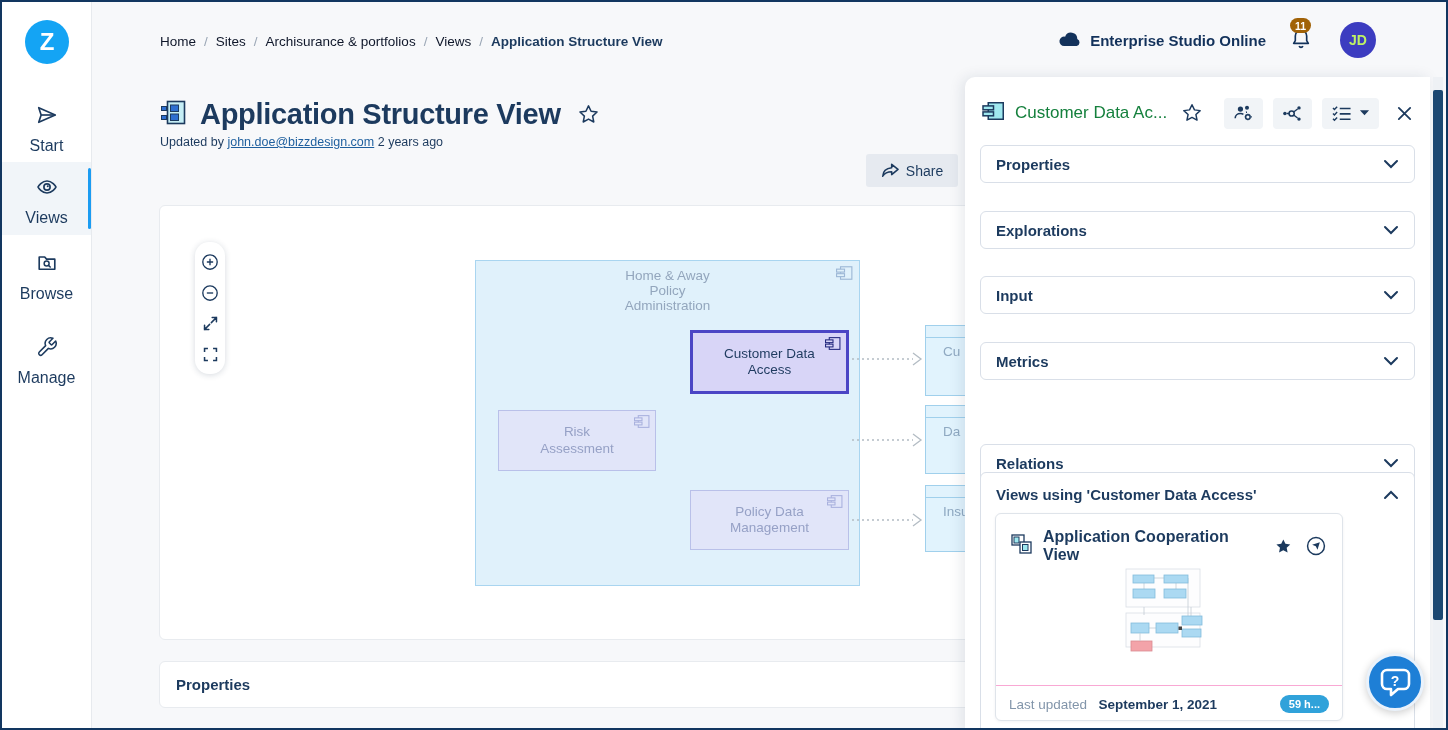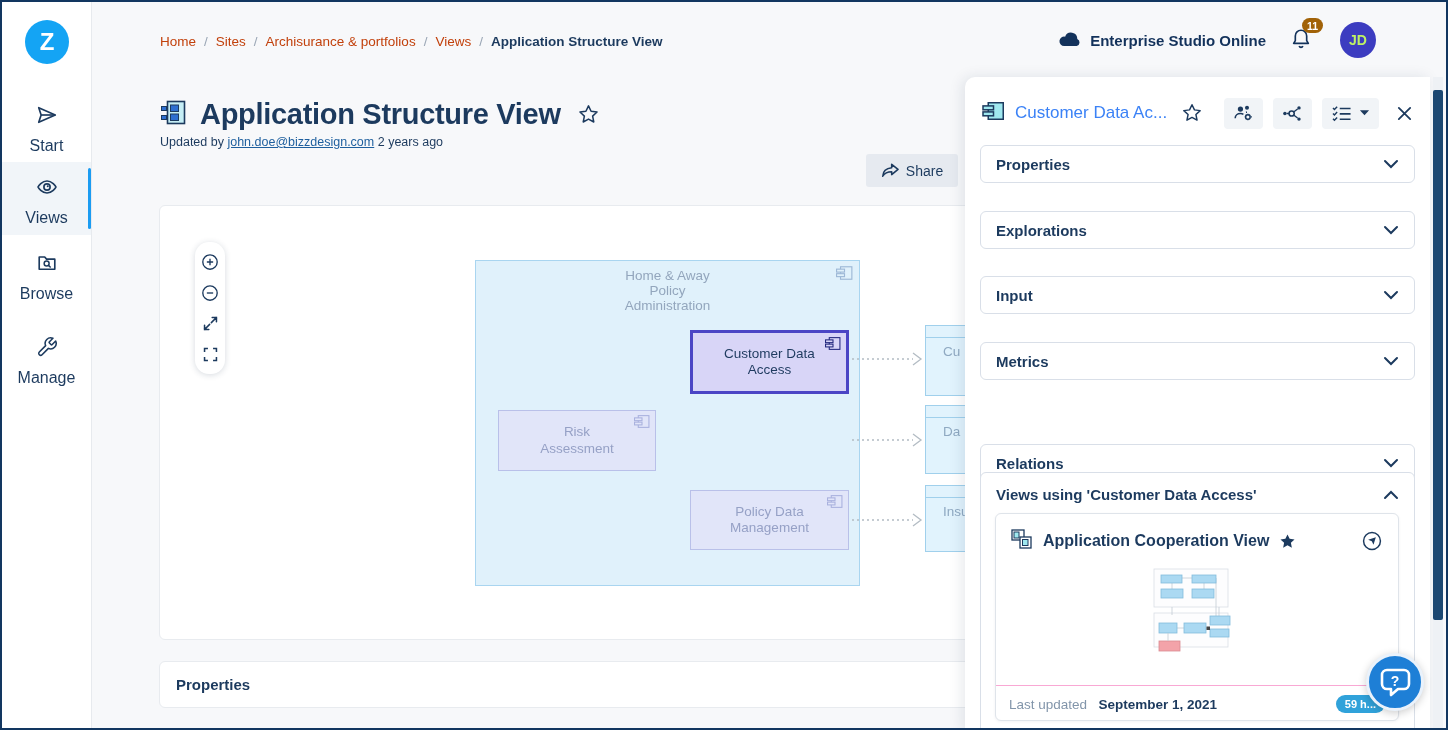--- a/index.html
+++ b/index.html
@@ -22,7 +22,7 @@
   .hdr-right { position:absolute; right:70px; top:20px; display:flex; align-items:center; gap:24px; }
   .product { display:flex; align-items:center; gap:8px; color:#13325b; font-weight:bold; font-size:15px; }
   .bell-wrap { position:relative; width:26px; height:28px; cursor:pointer; }
-  .bell-badge { position:absolute; top:-8px; left:12px; background:#a16207; color:#fff; font-size:10.5px; font-weight:bold; border-radius:8px; padding:1.5px 5px; }
+  .bell-badge { position:absolute; top:-8px; left:0; background:#a16207; color:#fff; font-size:10.5px; font-weight:bold; border-radius:8px; padding:1.5px 5px; }
   .avatar { width:36px; height:36px; border-radius:50%; background:#3c3cc0; color:#bef264; font-weight:bold; font-size:14px; display:flex; align-items:center; justify-content:center; cursor:pointer; }
 
   

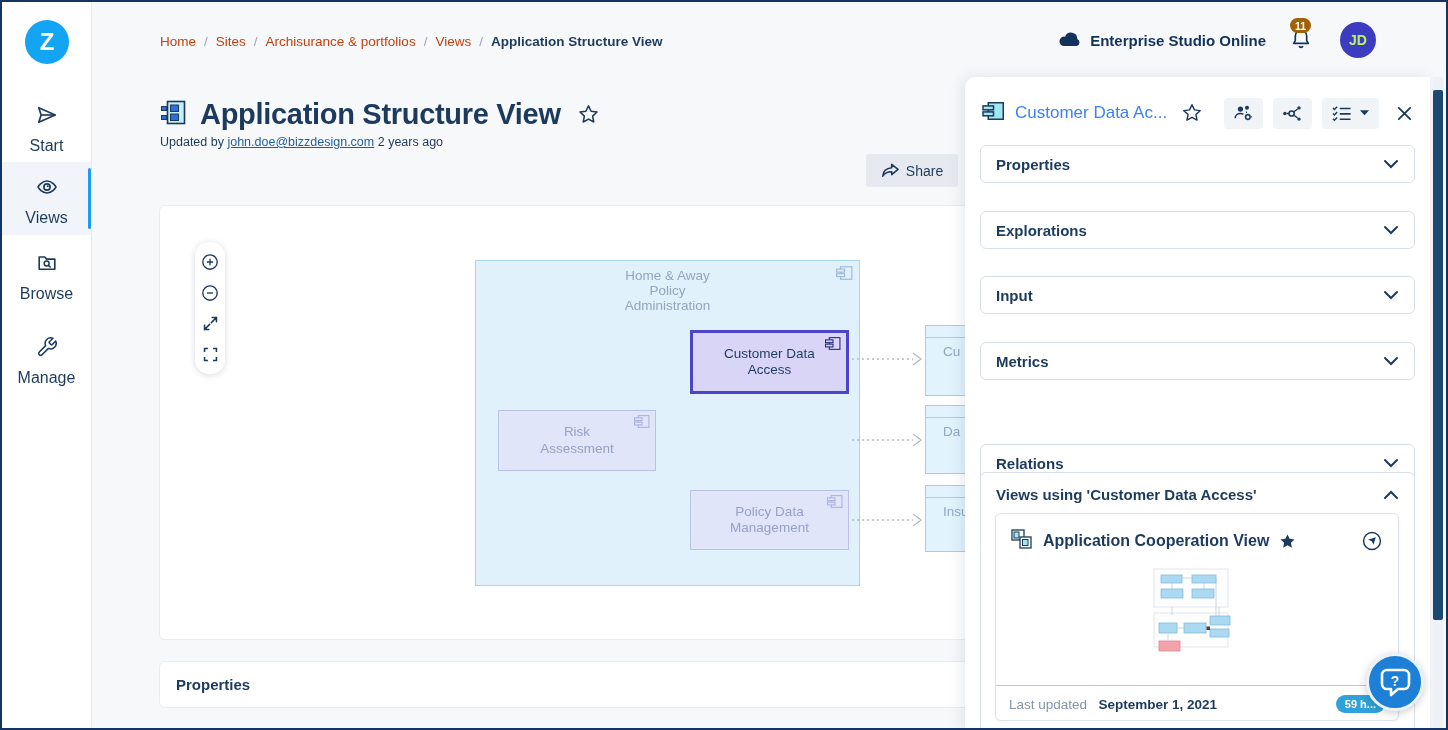--- a/index.html
+++ b/index.html
@@ -17,7 +17,7 @@
 
   
   .breadcrumb { position:absolute; left:158px; top:32px; font-size:13.5px; color:#9aa6b5; display:flex; gap:8px; align-items:center; }
-  .breadcrumb a { color:#c2410c; text-decoration:none; cursor:pointer; }
+  .breadcrumb a { color:#0f172a; text-decoration:none; cursor:pointer; }
   .crumb-current { color:#1c3a5e; font-weight:bold; }
   .hdr-right { position:absolute; right:70px; top:20px; display:flex; align-items:center; gap:24px; }
   .product { display:flex; align-items:center; gap:8px; color:#13325b; font-weight:bold; font-size:15px; }

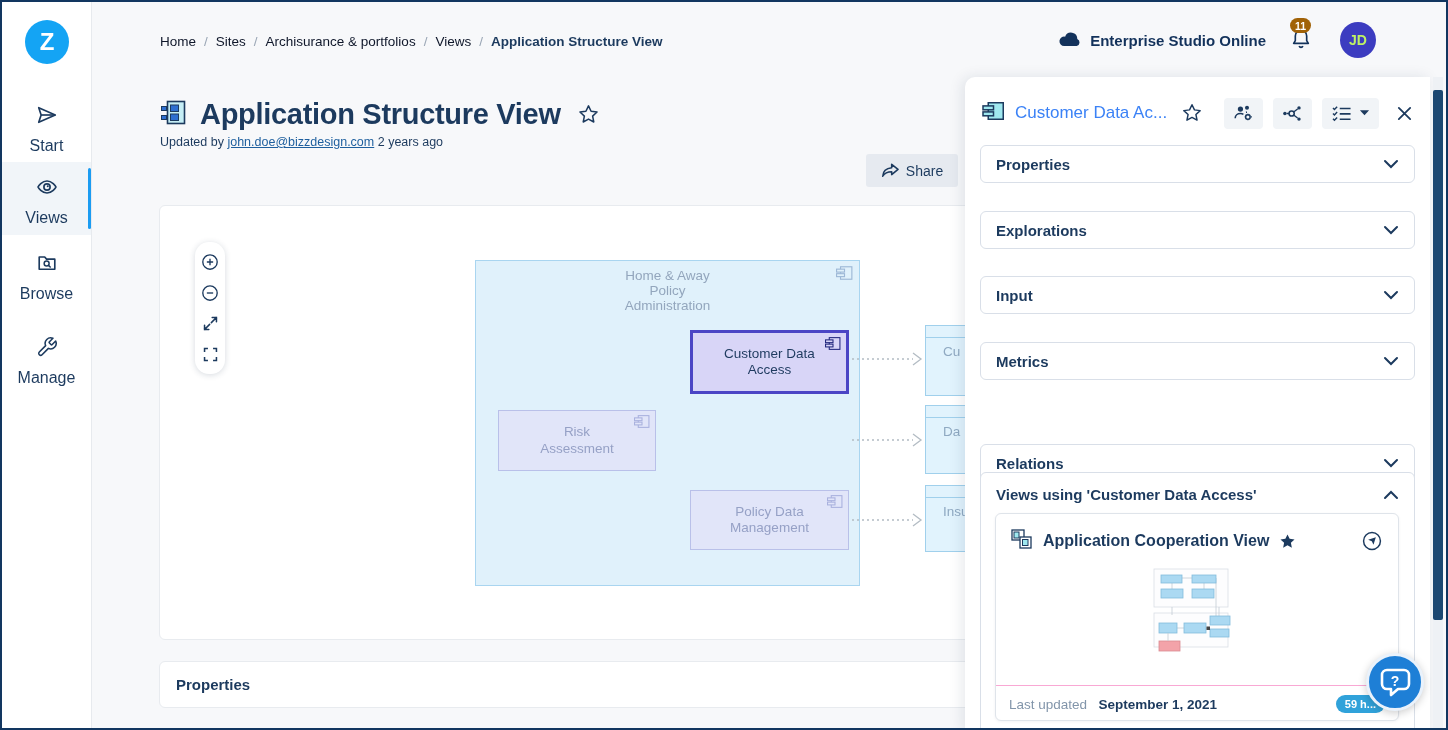--- a/index.html
+++ b/index.html
@@ -59,7 +59,7 @@
   
   .panel { position:absolute; left:963px; top:75px; width:465px; height:655px; background:#fff; border-top-left-radius:10px; box-shadow:-3px 0 14px rgba(20,40,70,.10); z-index:10; }
   .panel-head { position:absolute; left:0; top:18px; width:100%; height:36px; display:flex; align-items:center; padding:0 14px 0 17px; gap:10px; }
-  .panel-title { color:#3b82f6; font-size:17px; width:158px; white-space:nowrap; overflow:hidden; cursor:pointer; }
+  .panel-title { color:#15803d; font-size:17px; width:158px; white-space:nowrap; overflow:hidden; cursor:pointer; }
   .icon-btn { height:31px; border:none; border-radius:4px; background:#f1f4f7; display:flex; align-items:center; justify-content:center; gap:6px; cursor:pointer; padding:0 9px; }
   .ghost-btn { background:transparent; border:none; cursor:pointer; display:flex; align-items:center; justify-content:center; padding:0 3px; }
   .acc { position:absolute; left:15px; width:435px; height:38px; background:#fff; border:1px solid #d9dfe8; border-radius:6px; display:flex; align-items:center; justify-content:space-between; padding:0 15px; cursor:pointer; }

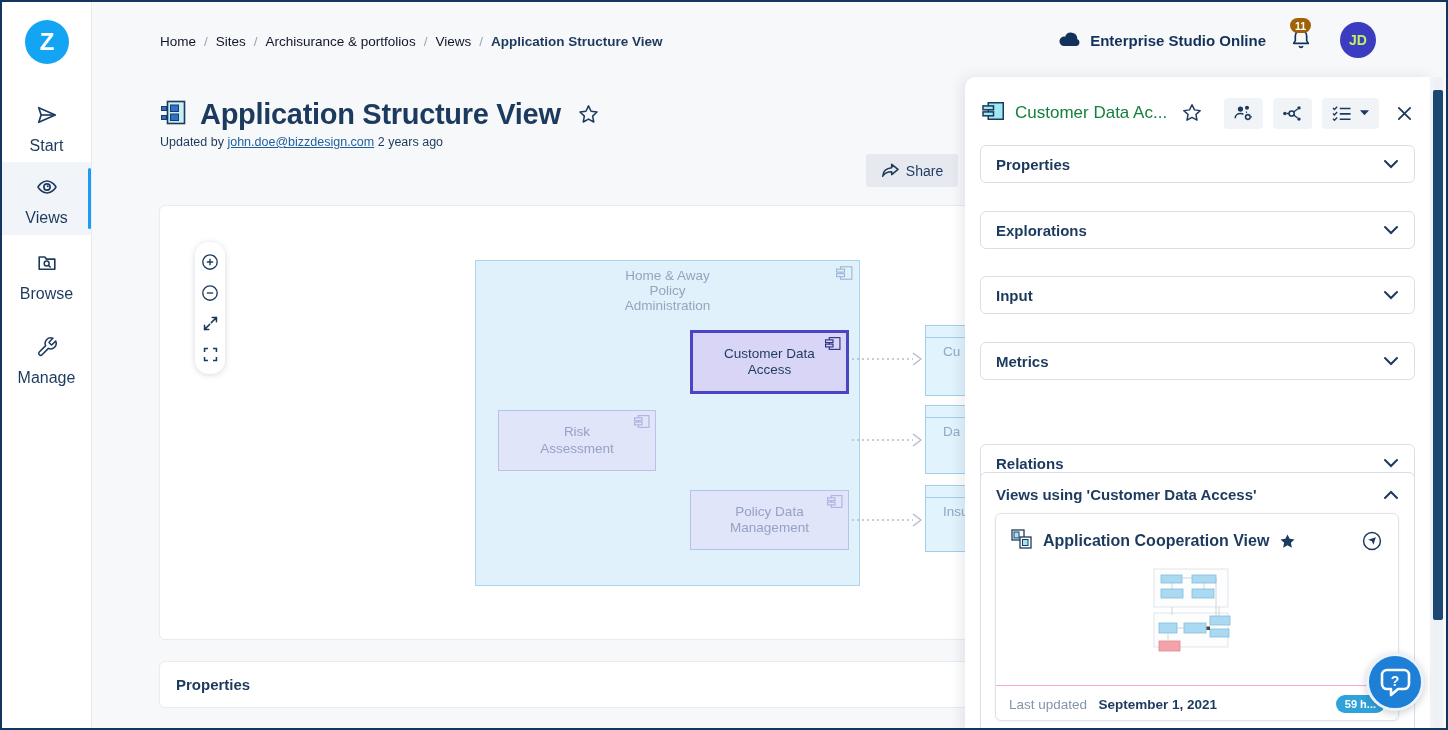--- a/index.html
+++ b/index.html
@@ -67,7 +67,7 @@
   .a0{top:68px;} .a1{top:134px;} .a2{top:199px;} .a3{top:265px;} .a4{top:330px;margin-top:37px;}
   .views-card { position:absolute; left:15px; top:395px; width:435px; height:350px; background:#fff; border:1px solid #d9dfe8; border-radius:6px; }
   .views-head { display:flex; align-items:center; justify-content:space-between; padding:13px 15px 0 15px; cursor:pointer; }
-  .view-item { position:absolute; left:14px; top:40px; width:404px; height:208px; background:#fff; border:1px solid #dfe4ea; border-radius:6px; box-shadow:0 1px 3px rgba(20,40,70,.06); }
+  .view-item { position:absolute; left:14px; top:40px; width:348px; height:208px; background:#fff; border:1px solid #dfe4ea; border-radius:6px; box-shadow:0 1px 3px rgba(20,40,70,.06); }
   .vi-head { display:flex; align-items:center; gap:9px; padding:14px 12px 0 14px; }
   .vi-title { font-size:16px; font-weight:bold; color:#1c3a5e; cursor:pointer; }
   .vi-thumb { position:absolute; left:0; top:48px; width:100%; display:flex; justify-content:center; }

